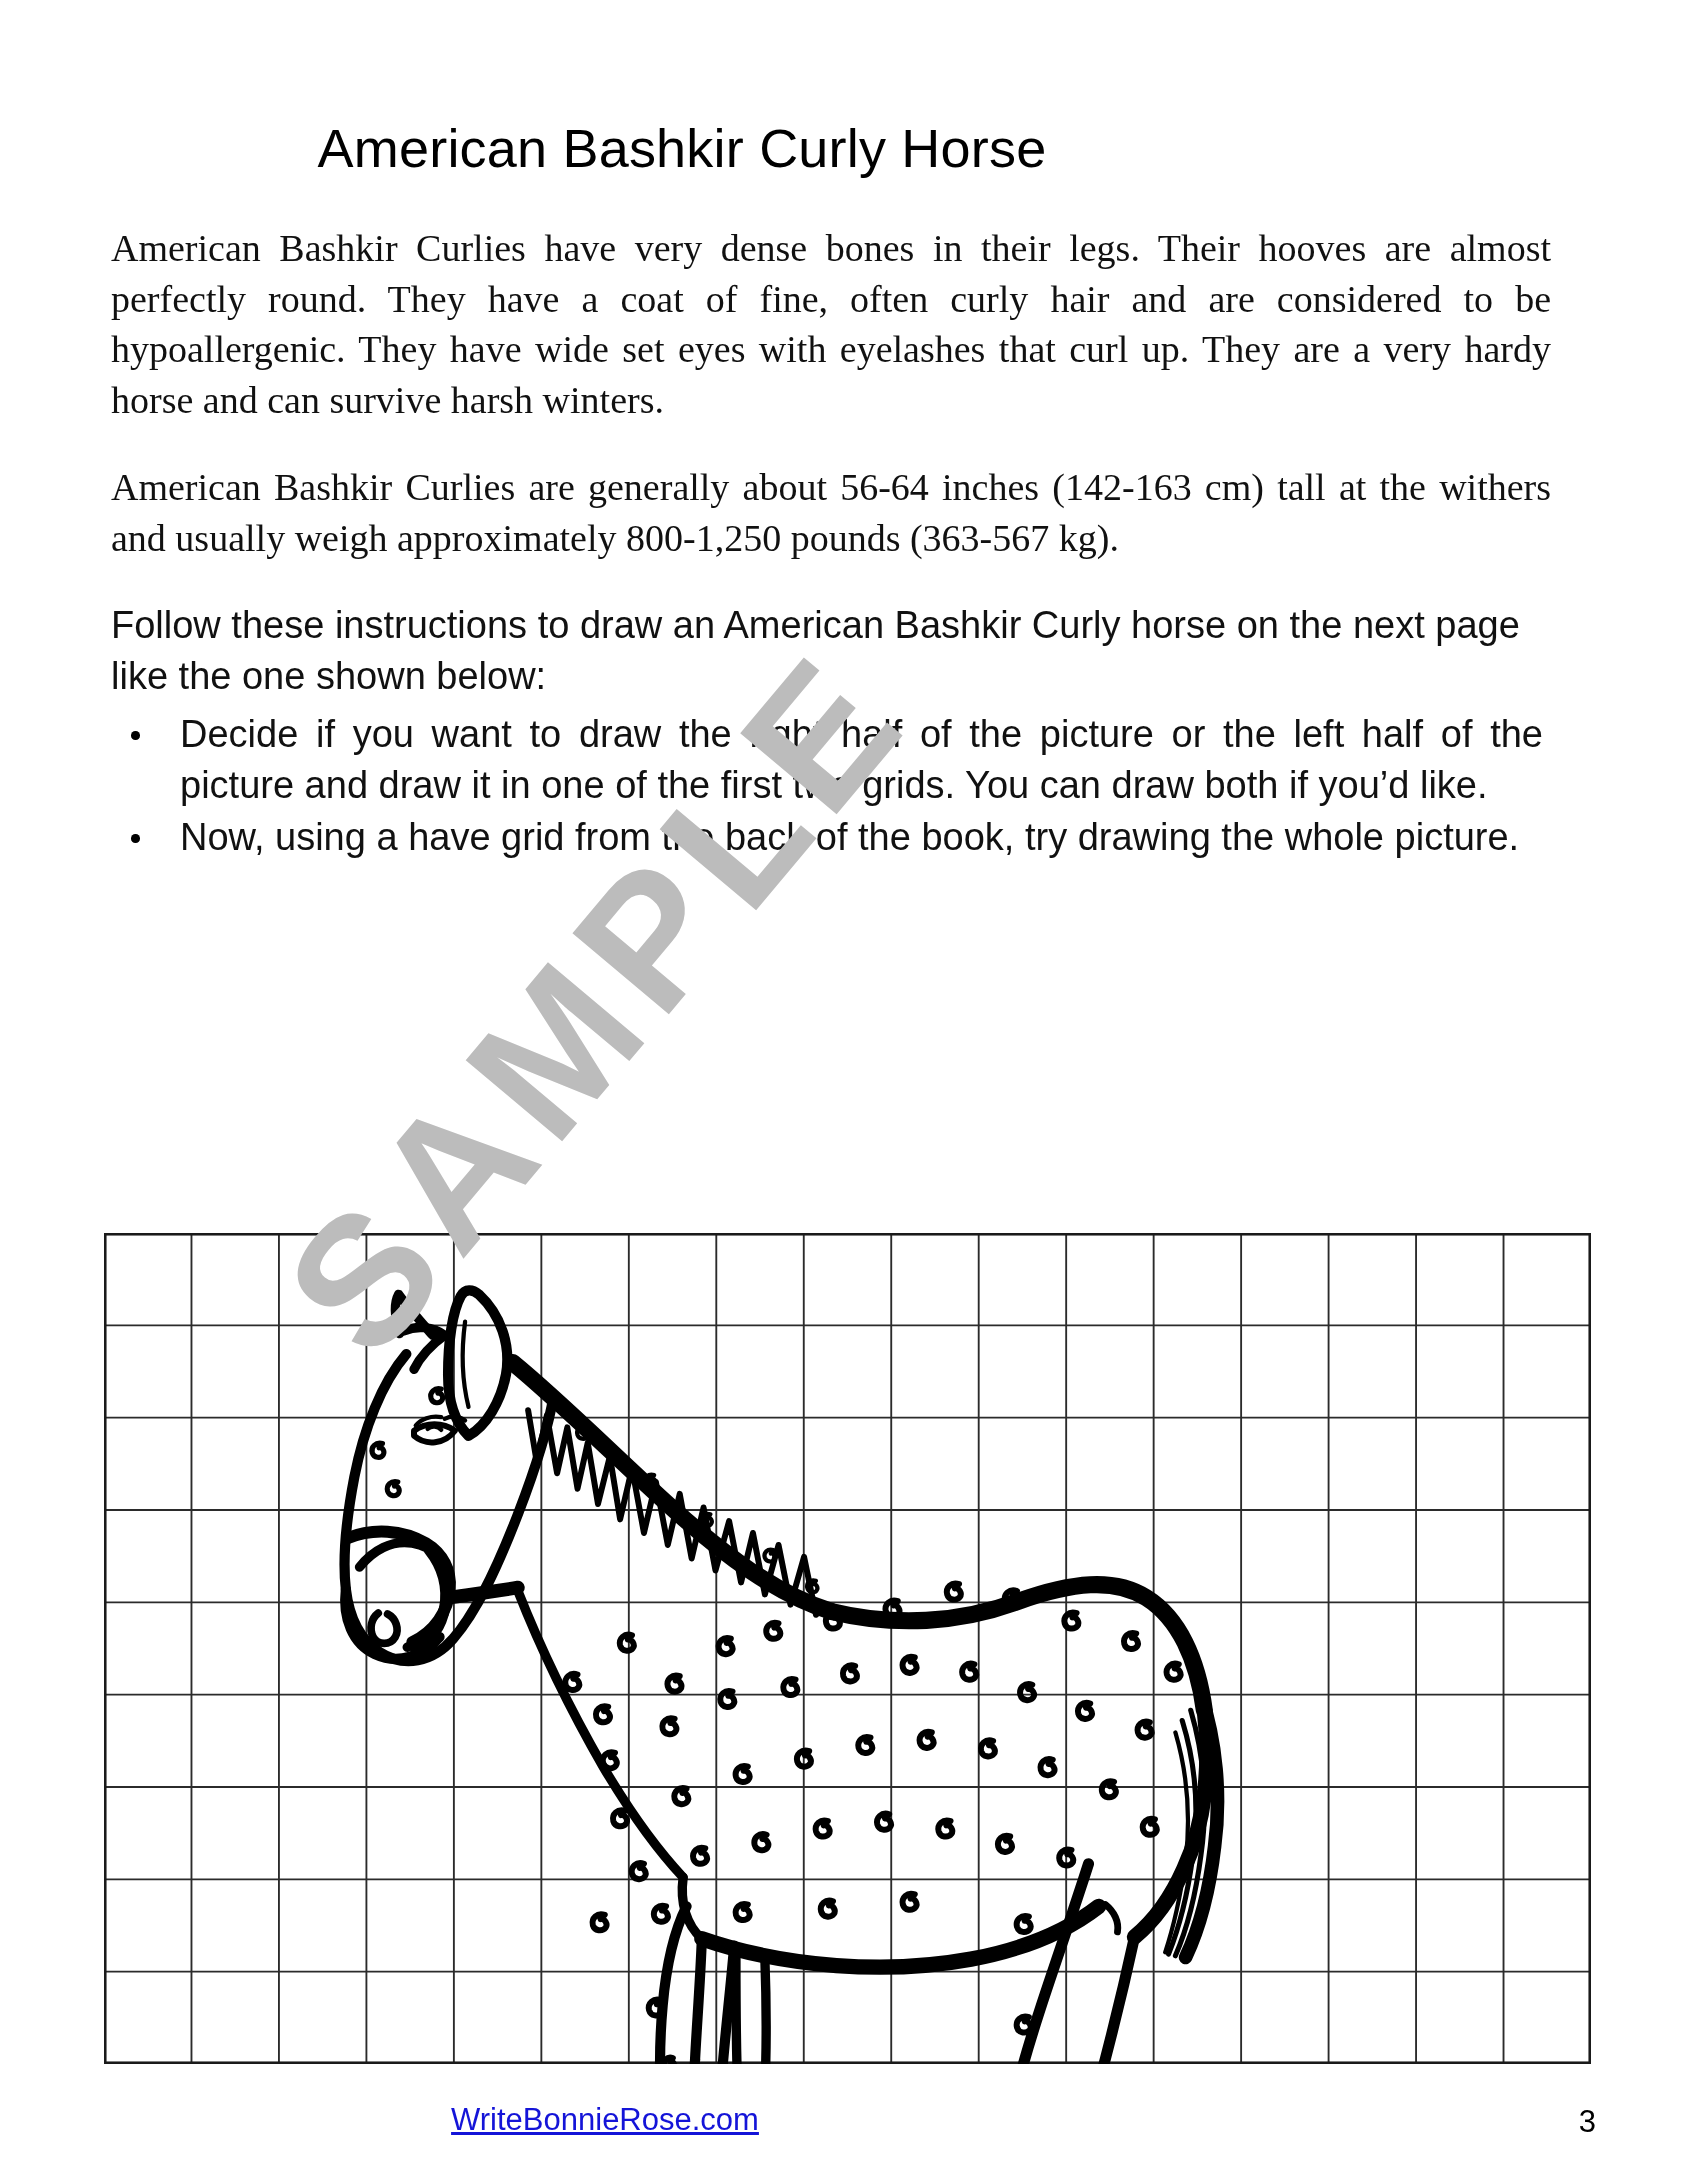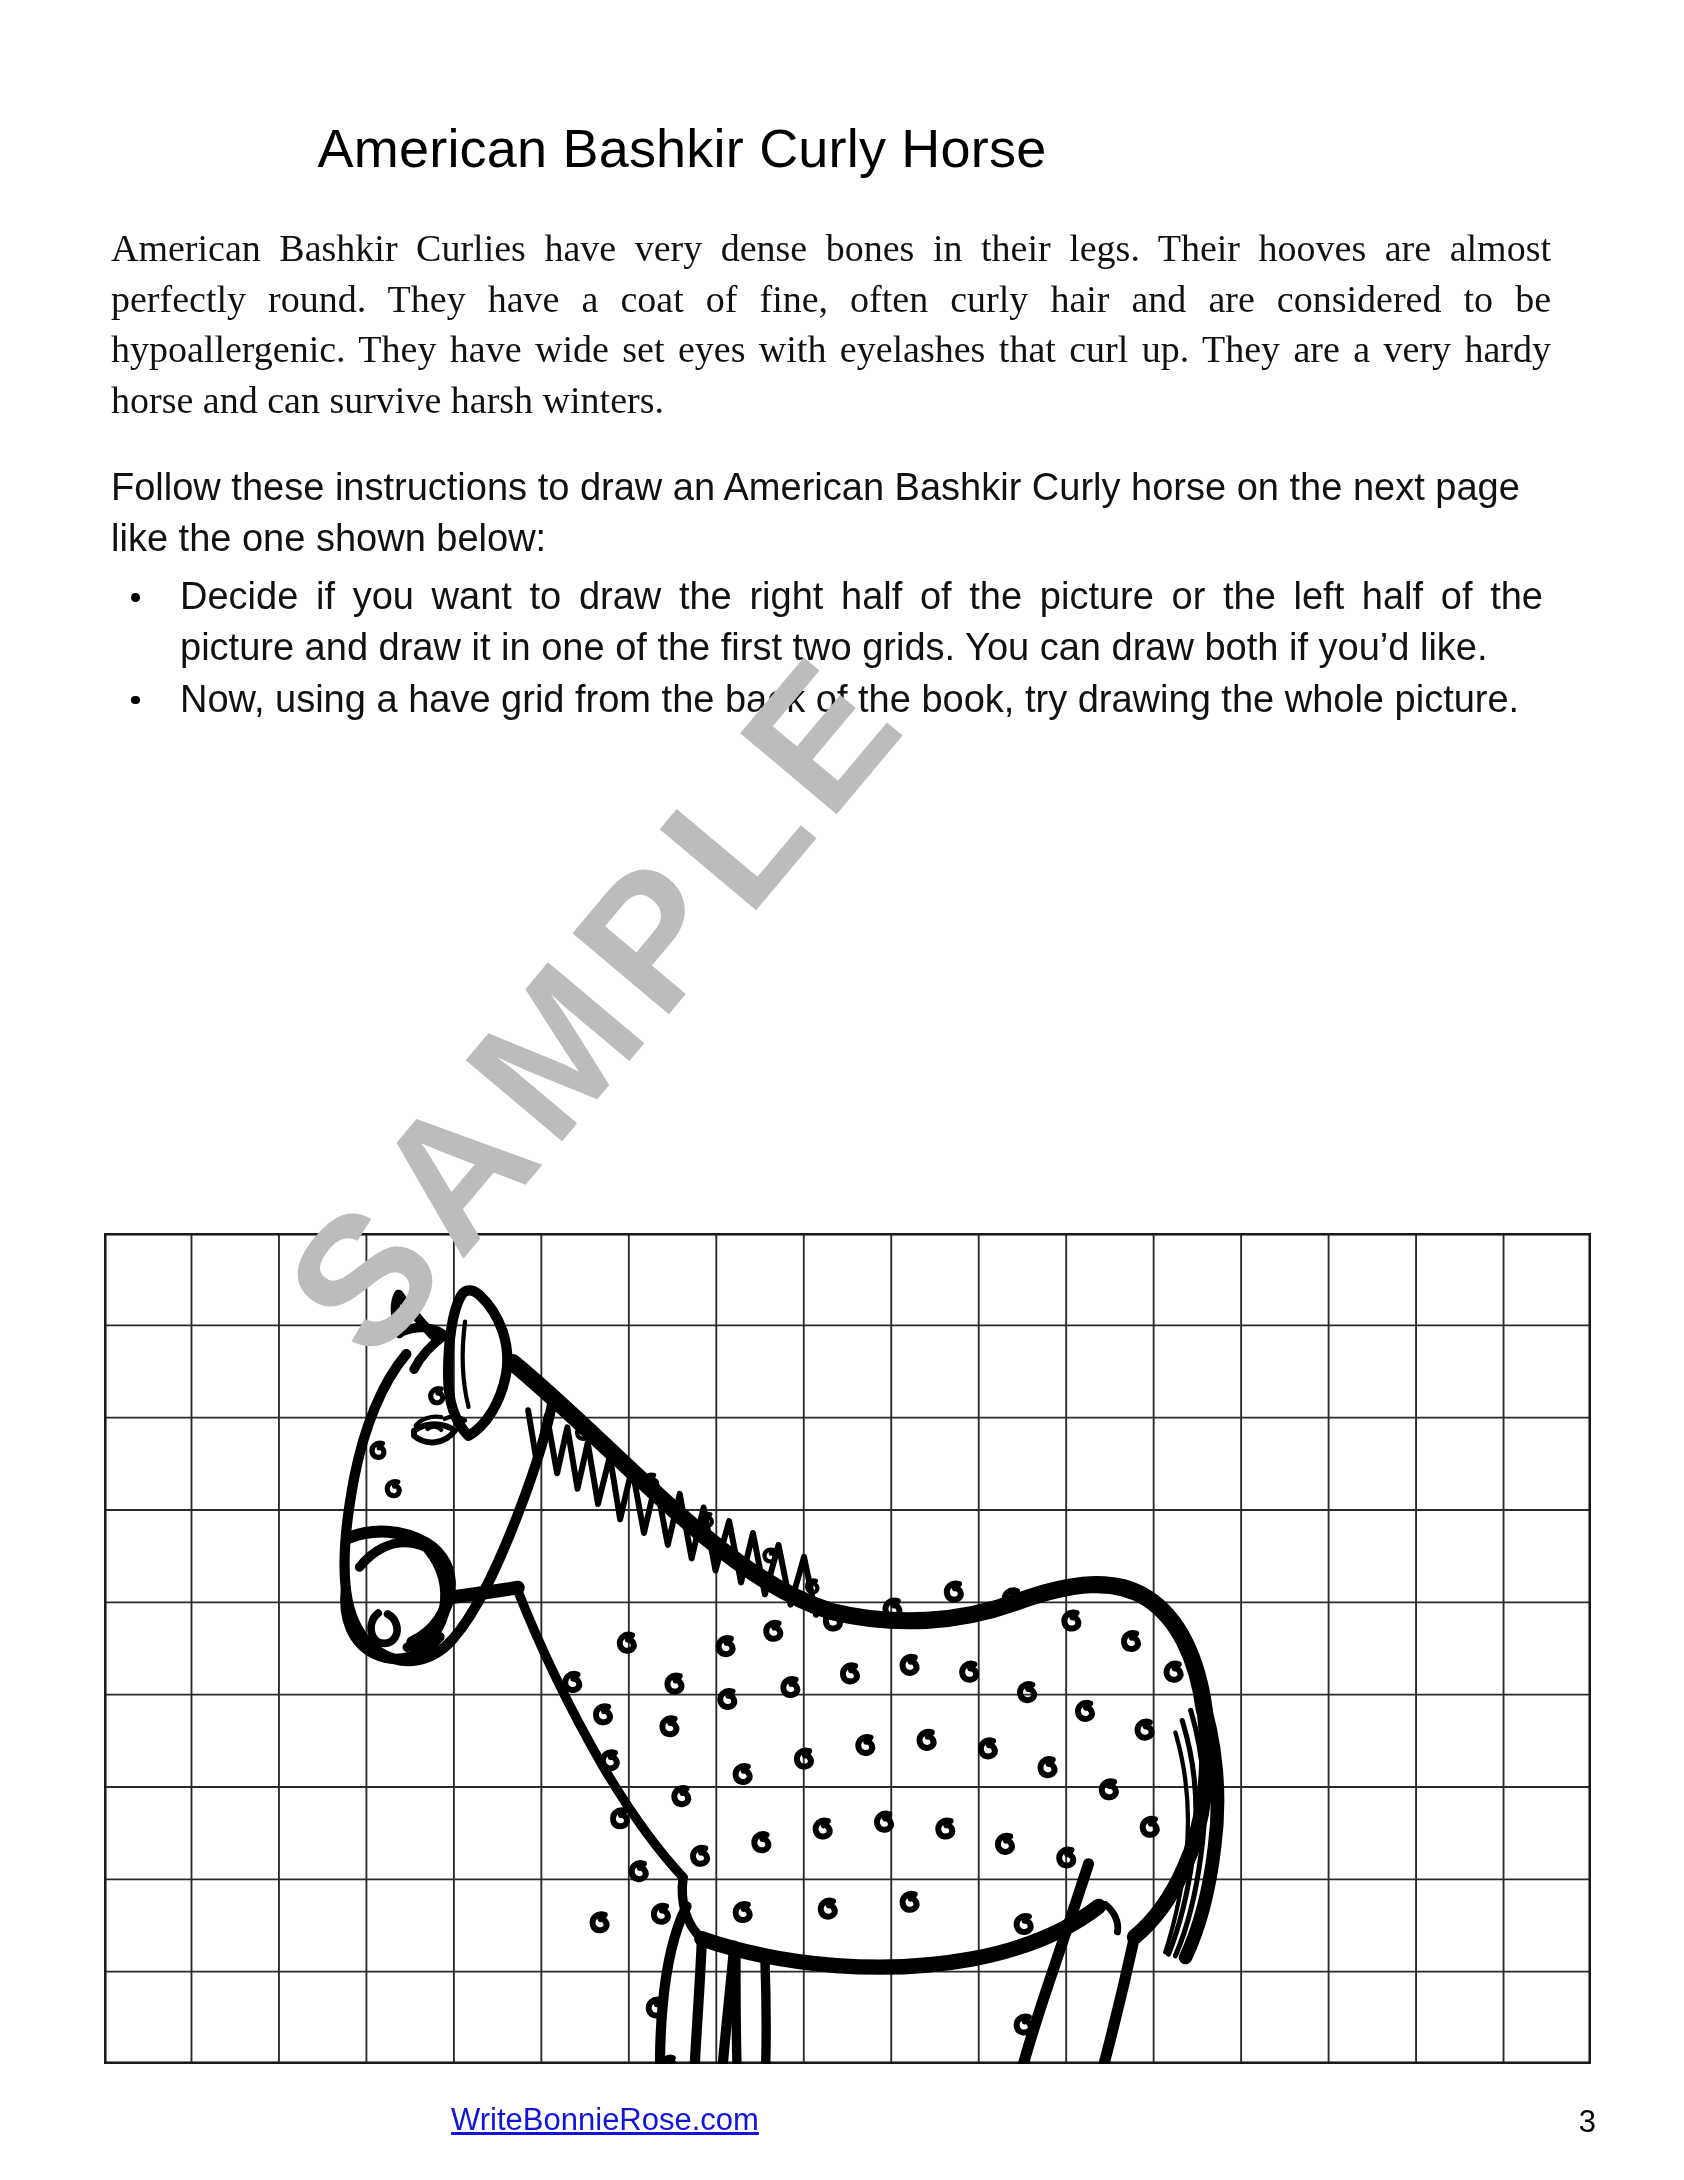--- a/index.html
+++ b/index.html
@@ -161,6 +161,7 @@
 
     <p class="para">American Bashkir Curlies have very dense bones in their legs. Their hooves are almost perfectly round. They have a coat of fine, often curly hair and are considered to be hypoallergenic. They have wide set eyes with eyelashes that curl up. They are a very hardy horse and can survive harsh winters.</p>
 
+    <p class="para">American Bashkir Curlies are generally about 56-64 inches (142-163 cm) tall at the withers and usually weigh approximately 800-1,250 pounds (363-567 kg).</p>
 
     <p class="para-nojust">Follow these instructions to draw an American Bashkir Curly horse on the next page like the one shown  below:</p>
 

